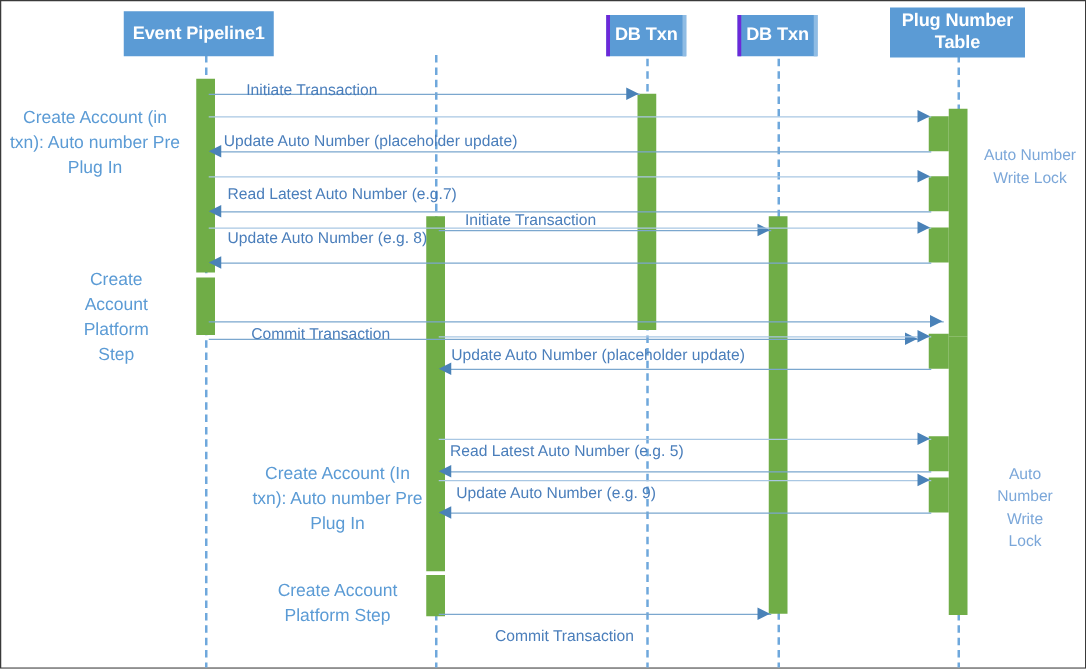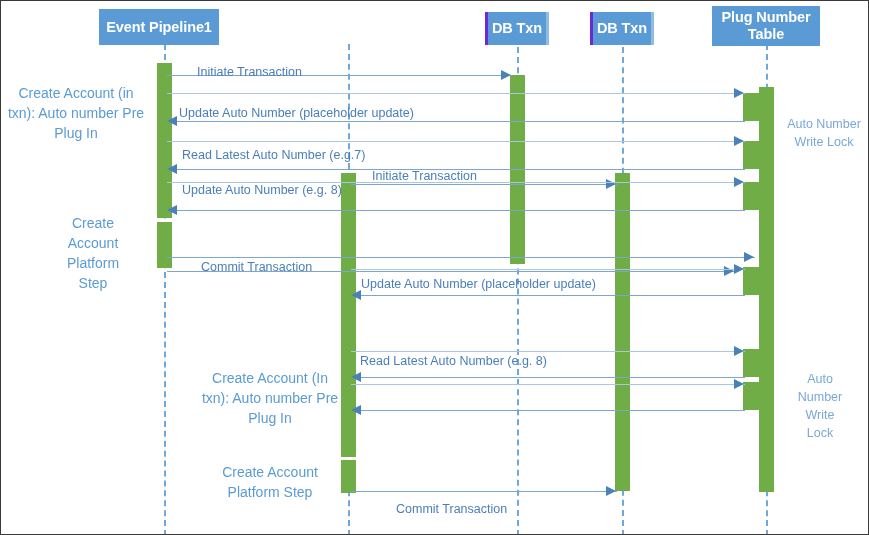--- a/index.html
+++ b/index.html
@@ -171,7 +171,7 @@
 
   <div class="msg" style="left:355px; top:376px; width:389px;"></div>
   <div class="arrowhead left" style="left:350px; top:371px;"></div>
-  <div class="msg-label" style="left:359px; top:353px;">Read Latest Auto Number (e.g. 8)</div>
+  <div class="msg-label" style="left:359px; top:353px;">Read Latest Auto Number (e.g. 5)</div>
 
   <div class="msg pale" style="left:350px; top:383px; width:394px;"></div>
   <div class="arrowhead right" style="left:733px; top:378px;"></div>

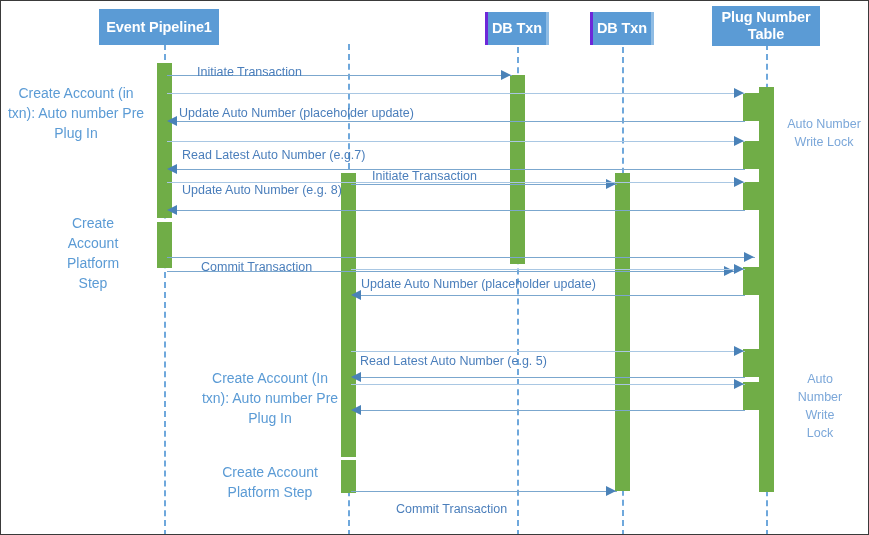--- a/index.html
+++ b/index.html
@@ -178,6 +178,7 @@
 
   <div class="msg" style="left:355px; top:409px; width:389px;"></div>
   <div class="arrowhead left" style="left:350px; top:404px;"></div>
+  <div class="msg-label" style="left:364px; top:386px;">Update Auto Number (e.g. 9)</div>
 
   <div class="msg" style="left:350px; top:490px; width:266px;"></div>
   <div class="arrowhead right" style="left:605px; top:485px;"></div>

